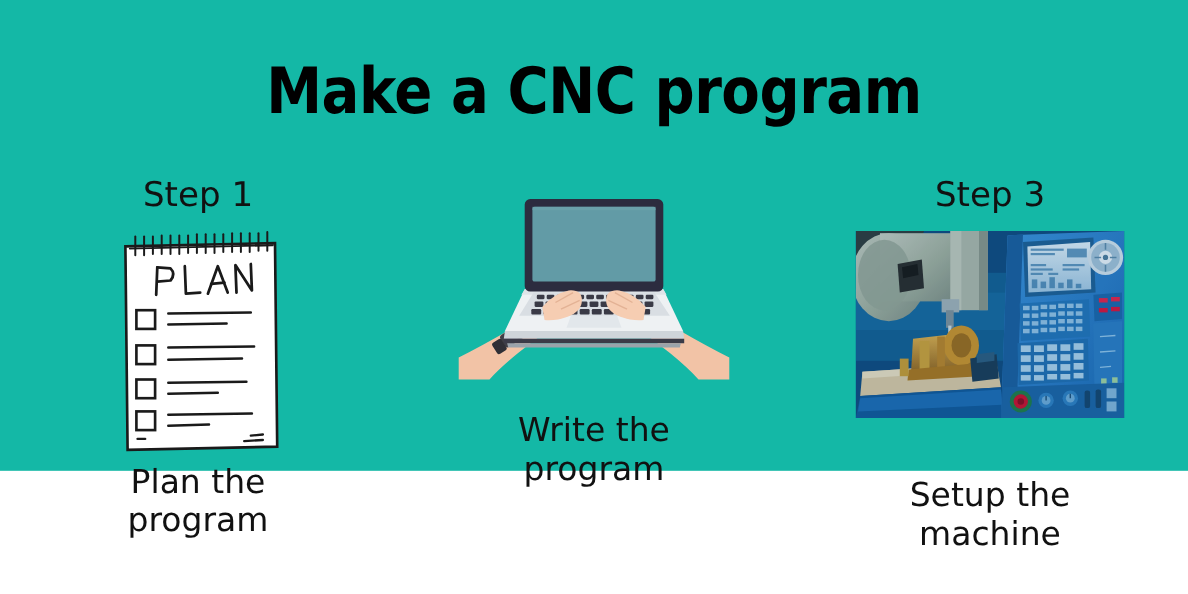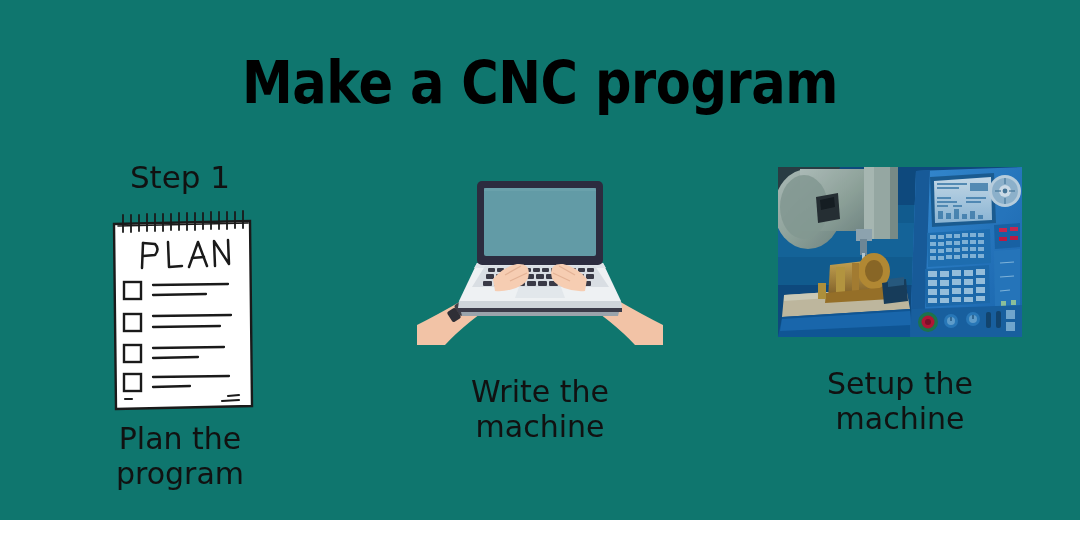--- a/index.html
+++ b/index.html
@@ -18,8 +18,8 @@
   .slide {
     position: relative;
     width: 1080px;
-    height: 520px;
-    background: #0f766e;
+    height: 428px;
+    background: #14b8a6;
   }
 
   

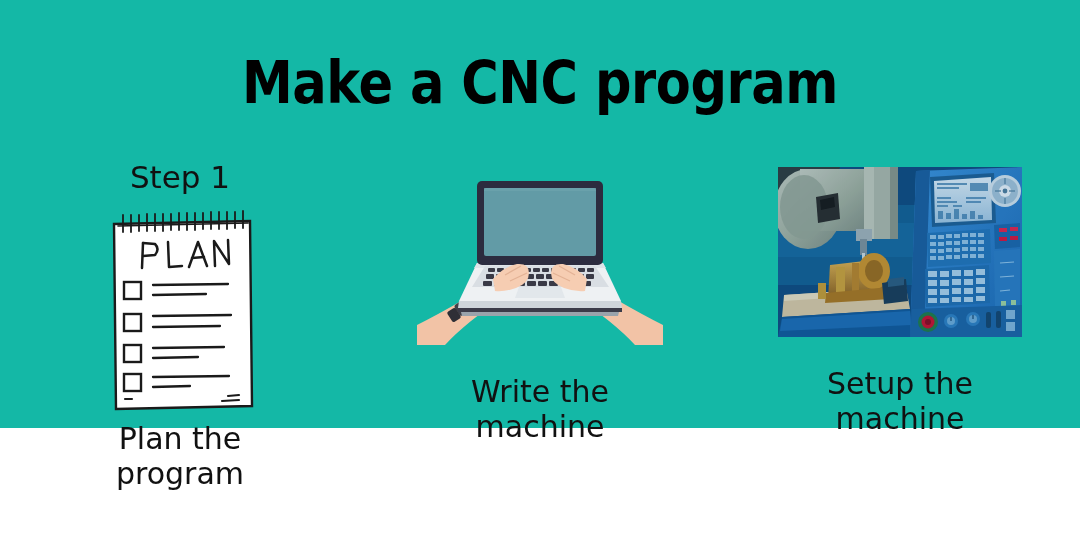--- a/index.html
+++ b/index.html
@@ -297,6 +297,7 @@
     </div>
 
     <div class="col col-3">
+      <div class="step-label">Step 3</div>
 
       <div class="art">
         <div class="photo">

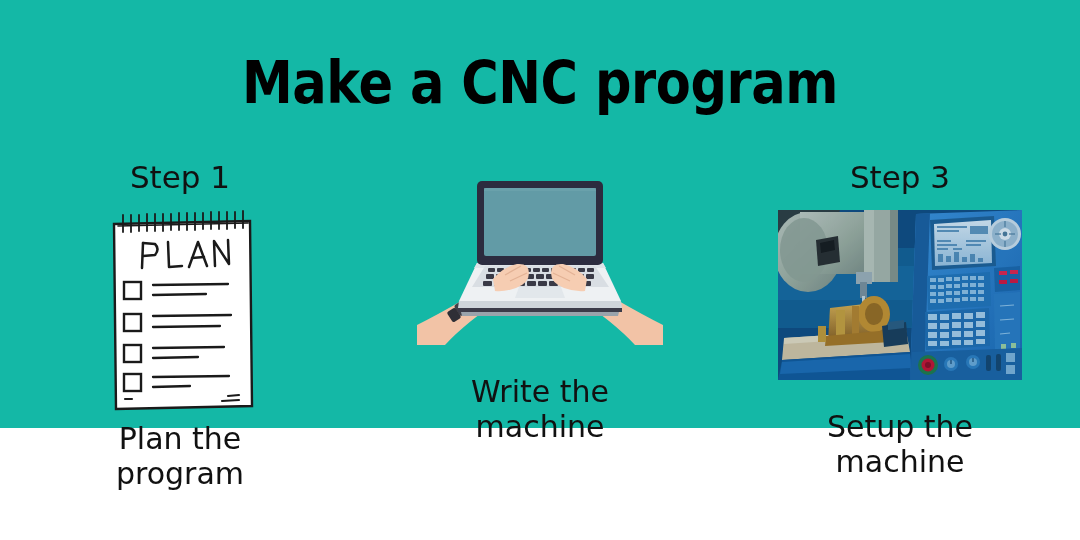--- a/index.html
+++ b/index.html
@@ -293,7 +293,7 @@
       </div>
 
       <div class="caption">Write the
-machine</div>
+program</div>
     </div>
 
     <div class="col col-3">

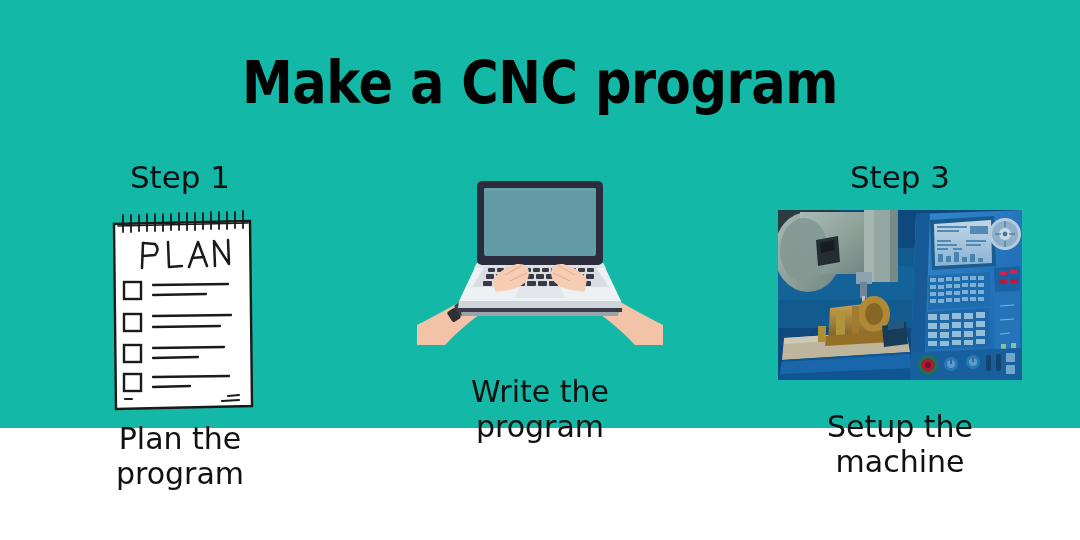--- a/index.html
+++ b/index.html
@@ -85,7 +85,7 @@
   }
   .col-1 .caption { margin-top: 26px; }
   .col-2 .caption { margin-top: 22px; }
-  .col-3 .caption { margin-top: 14px; }
+  .col-3 .caption { margin-top: 38px; }
 
   
   .notepad { position: relative; width: 165px; height: 205px; }

